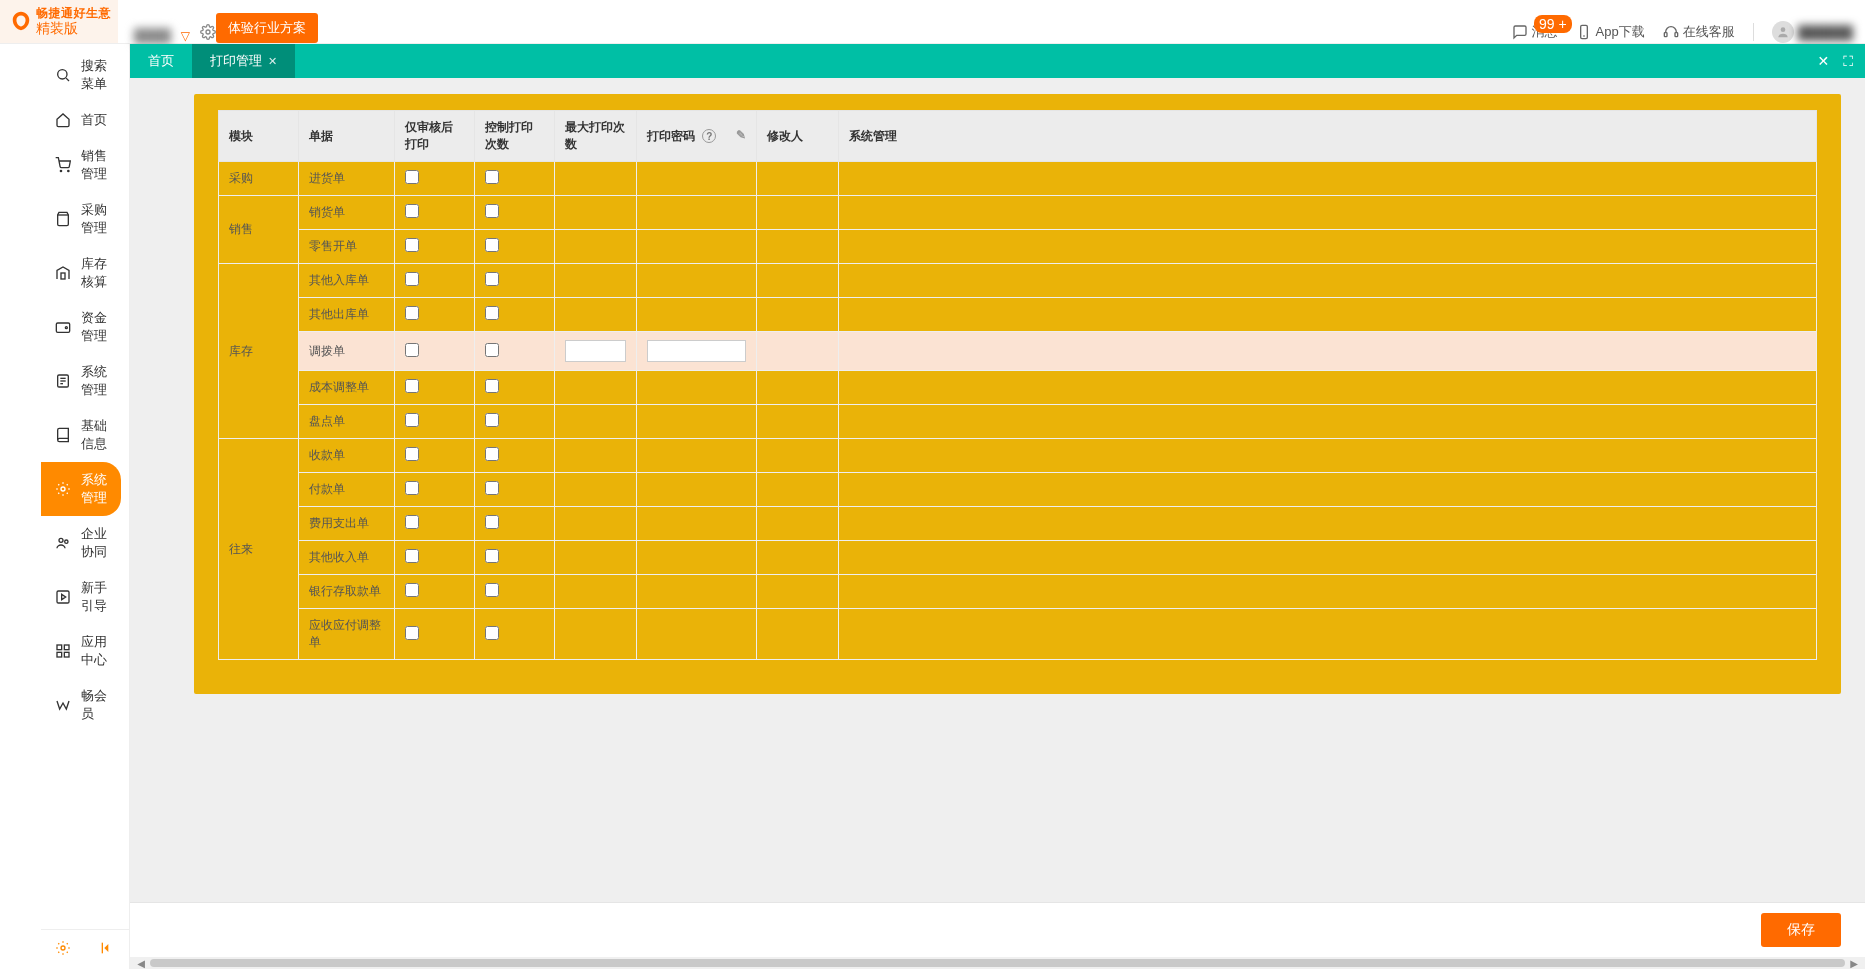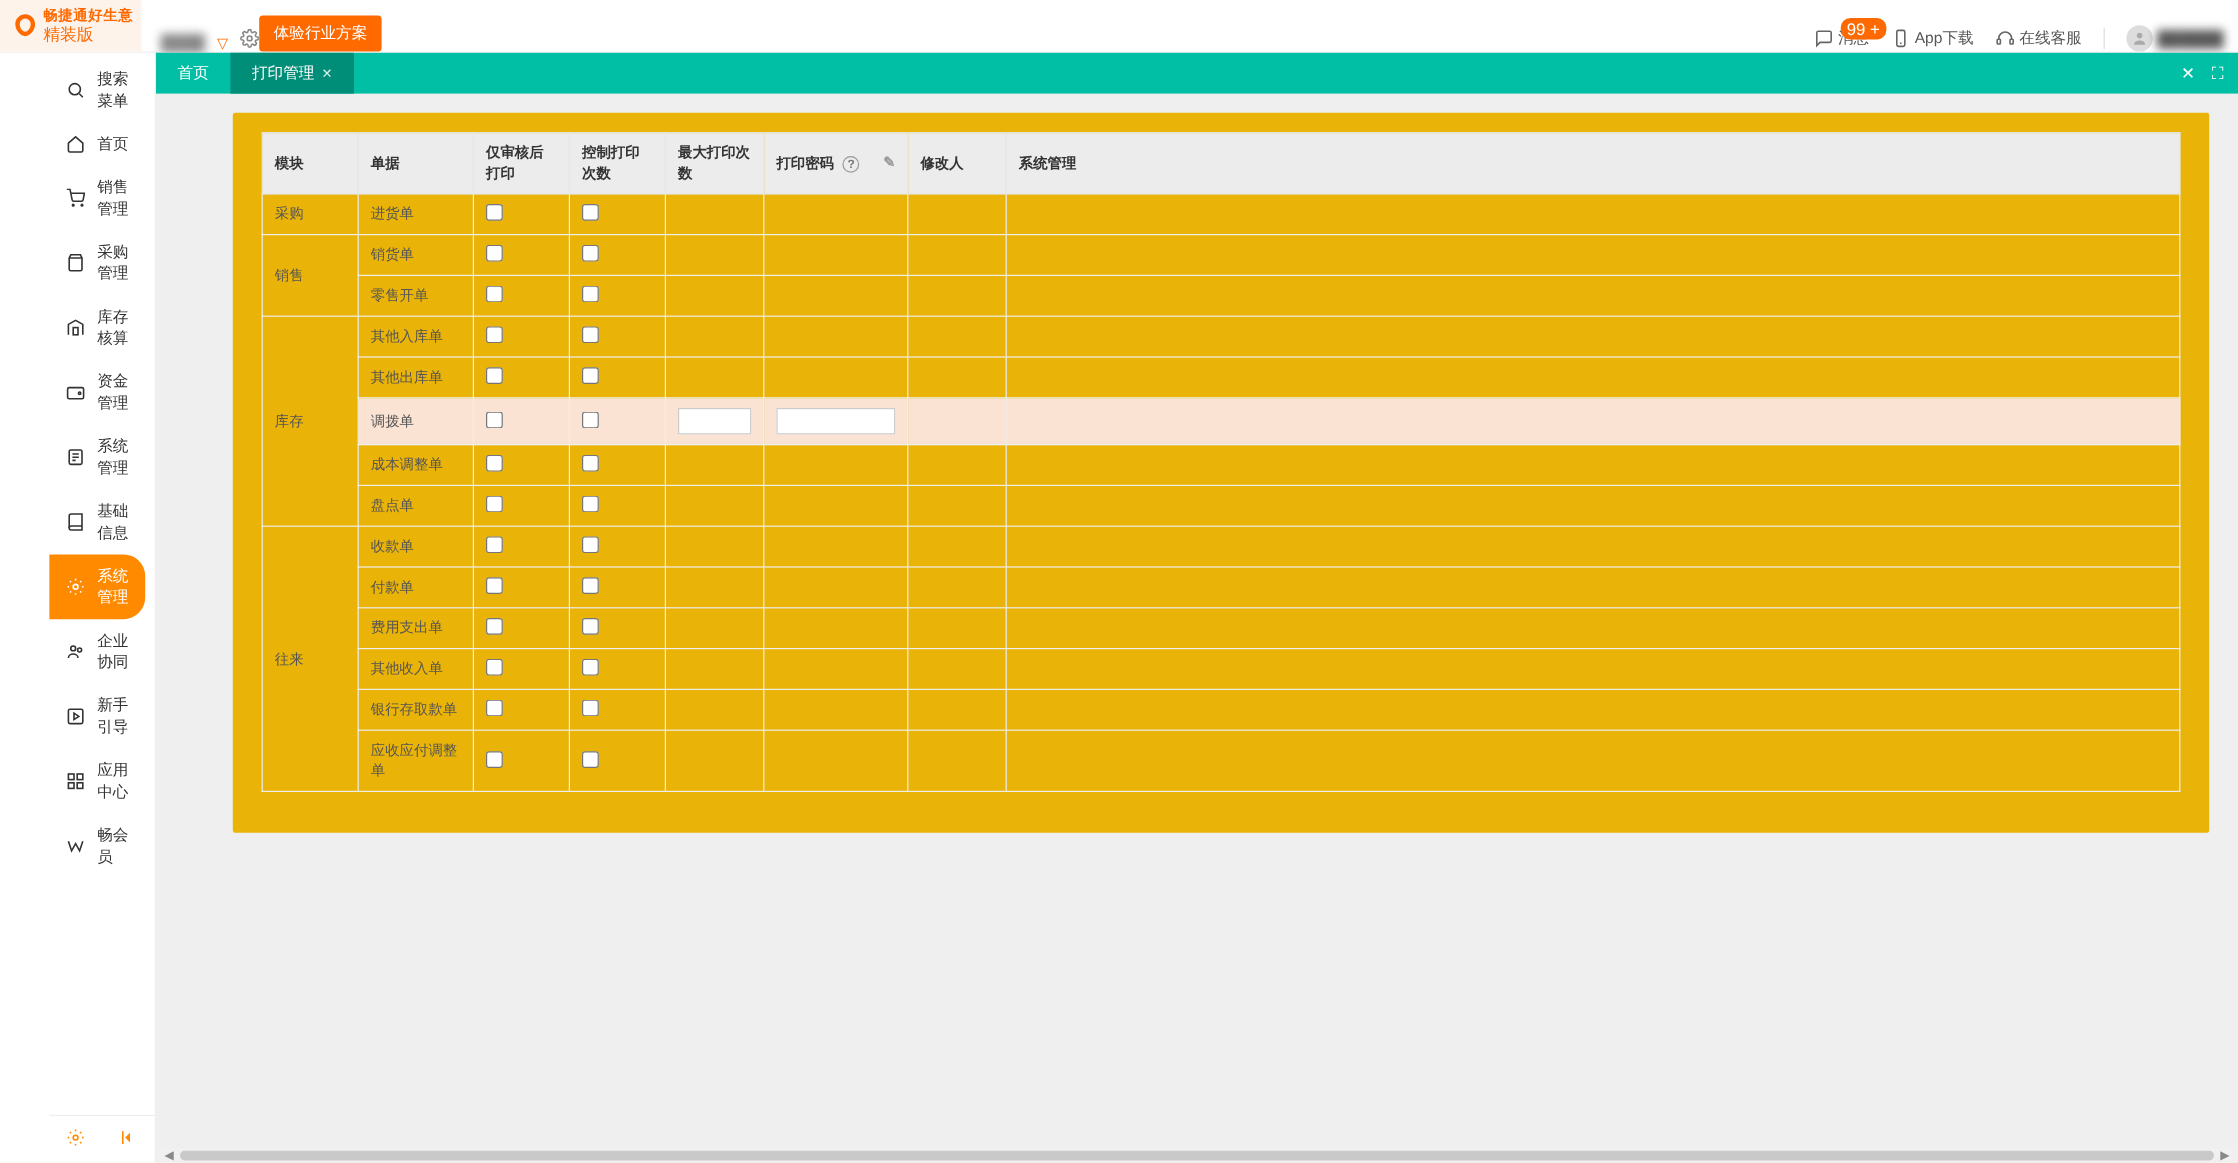--- a/index.html
+++ b/index.html
@@ -461,6 +461,9 @@
       </div>
     </div>
 
+    <div class="footer-bar">
+      <button class="save-btn">保存</button>
+    </div>
 
     <div class="hscroll">
       <span class="hscroll-arrow">◀</span>

